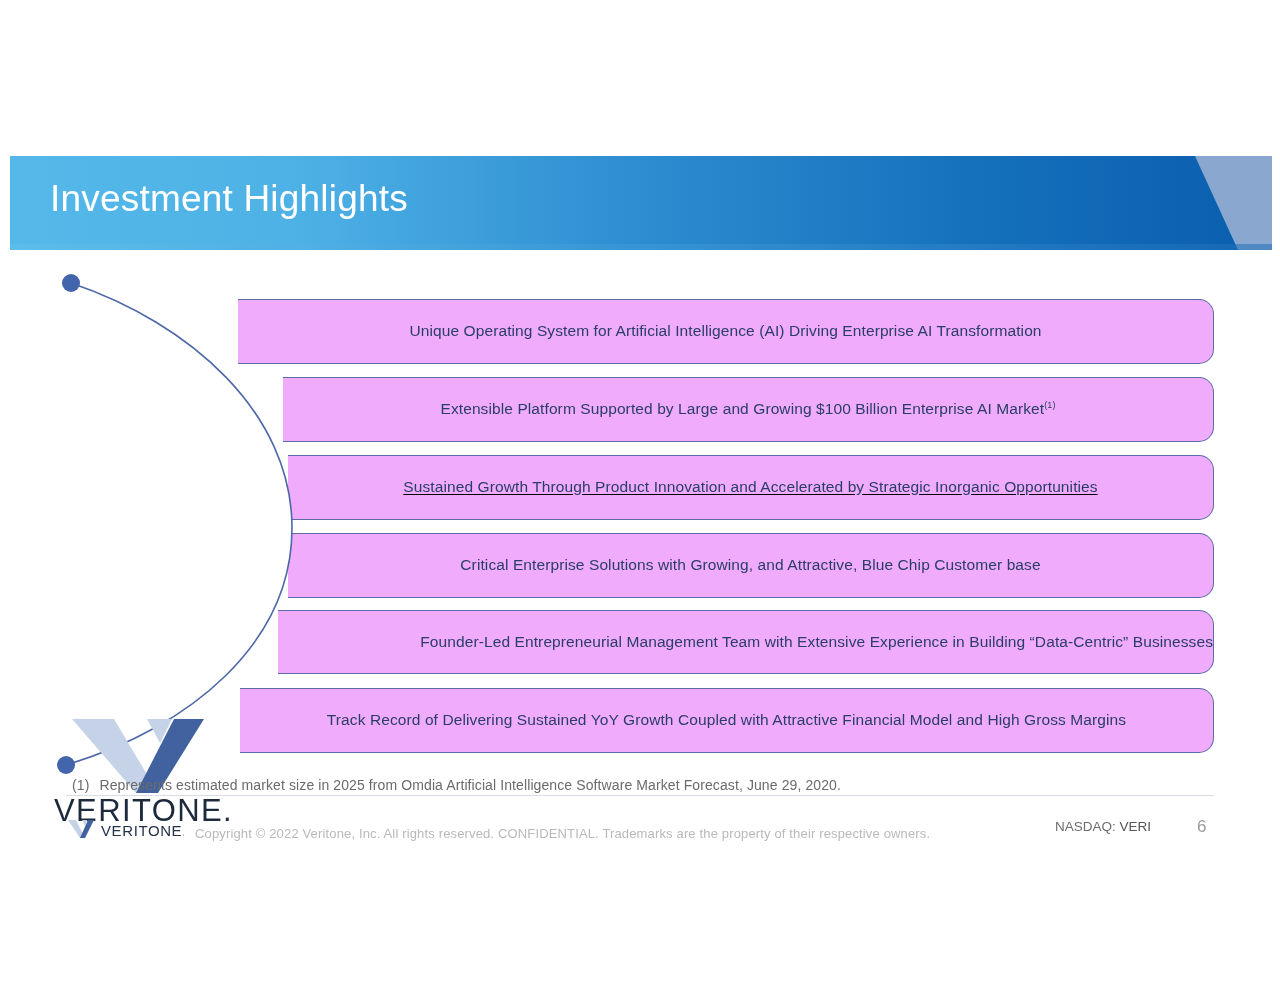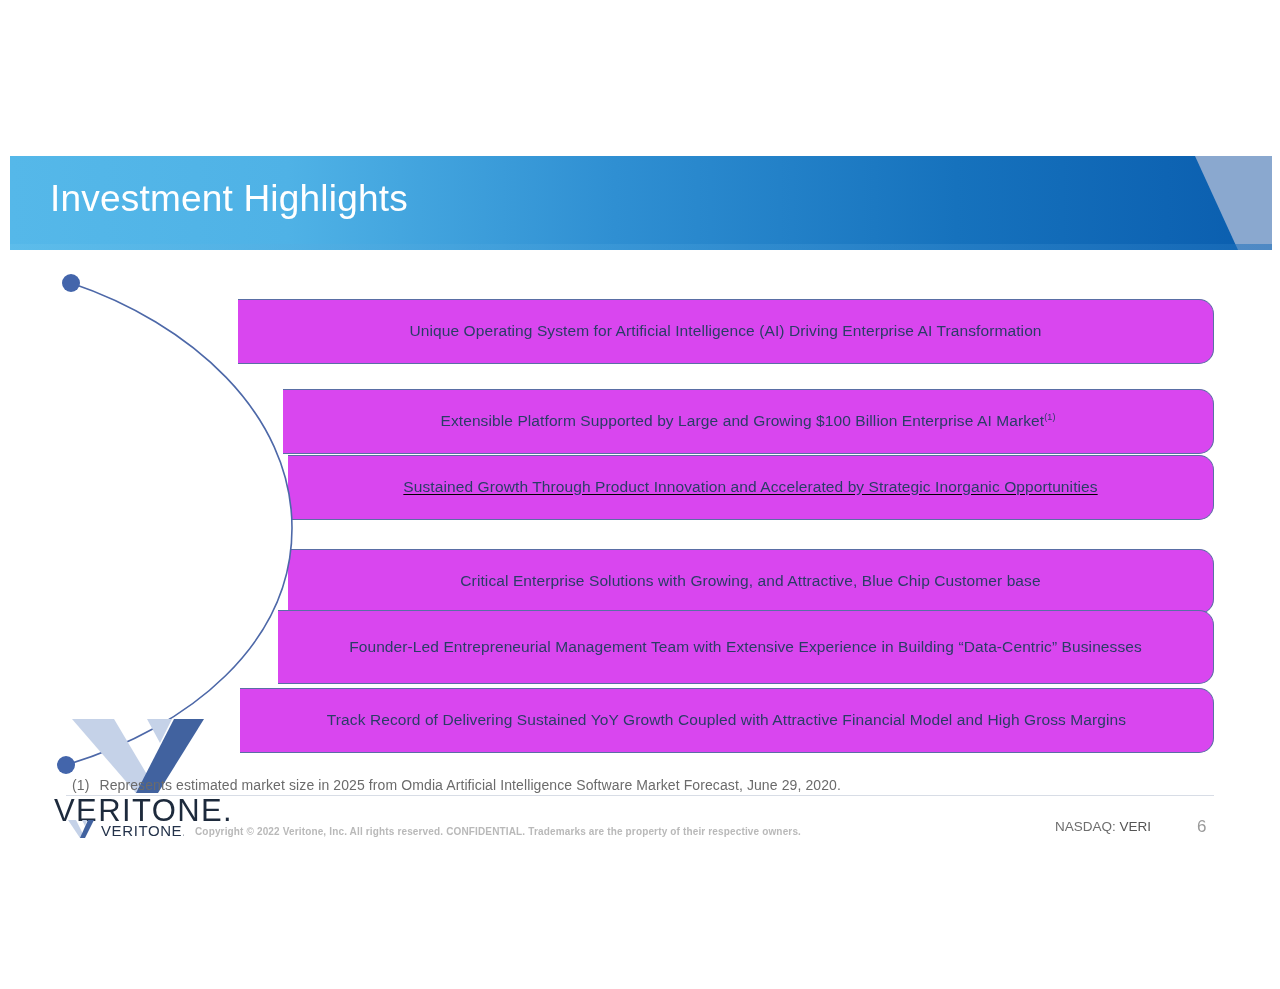--- a/index.html
+++ b/index.html
@@ -77,7 +77,7 @@
     border-top-right-radius: 15px;
     border-bottom-right-radius: 15px;
     border-left: none;
-    background: #d946ef;
+    background: #f0abfc;
     box-sizing: border-box;
     display: flex;
     align-items: center;

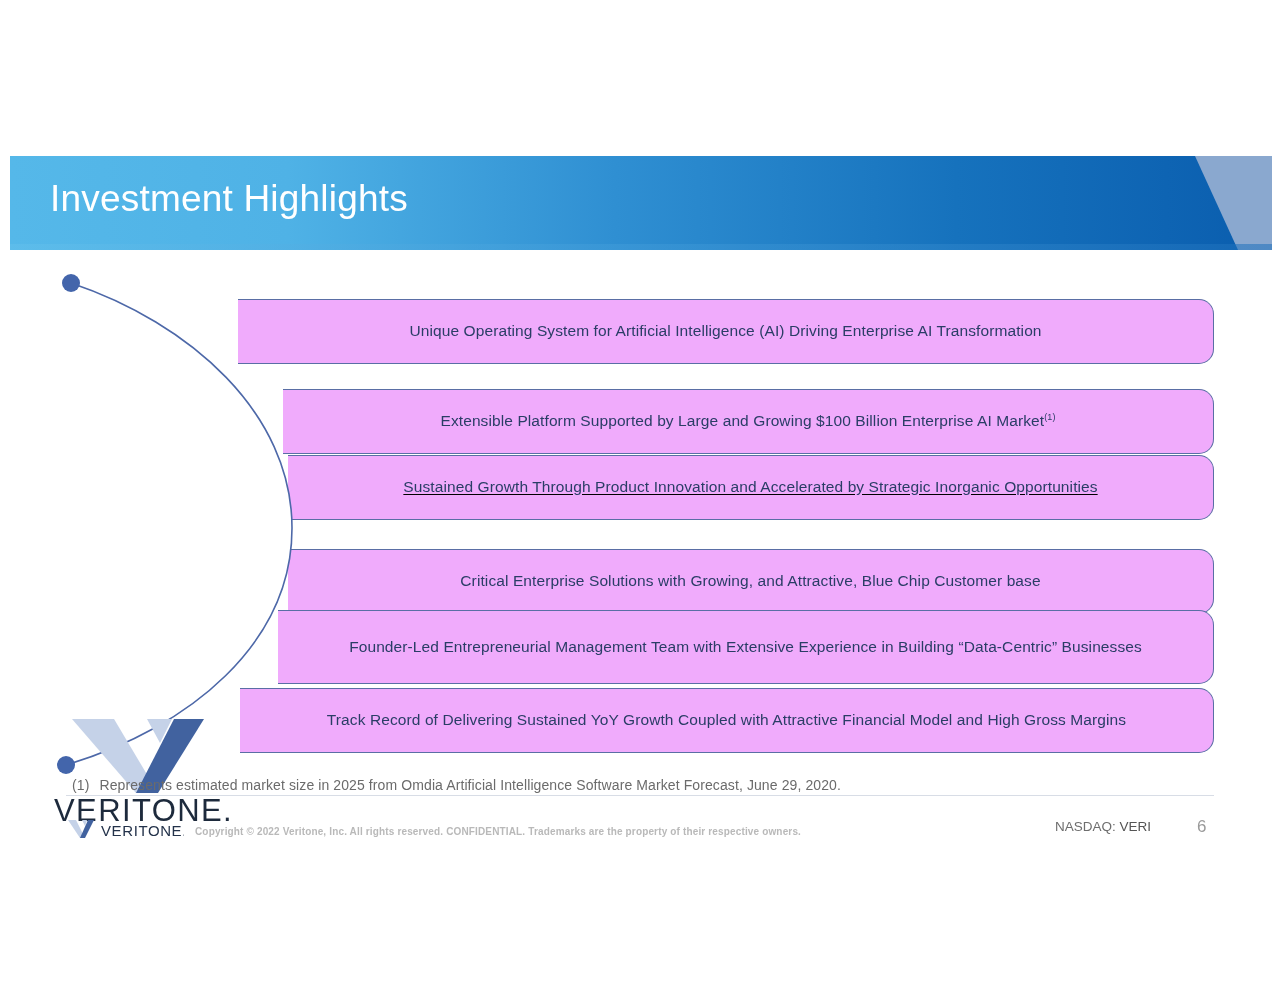--- a/index.html
+++ b/index.html
@@ -202,7 +202,7 @@
         </span>
       </div>
 
-      <div class="hl-box" style="left:283px; top:114px; width:931px; height:65px;margin-top:12px;">
+      <div class="hl-box" style="left:283px; top:114px; width:931px; height:65px;">
         <span class="hl-text">
           <span>Extensible Platform Supported by Large and Growing $100 Billion Enterprise AI Market</span><sup>(1)</sup>
         </span>

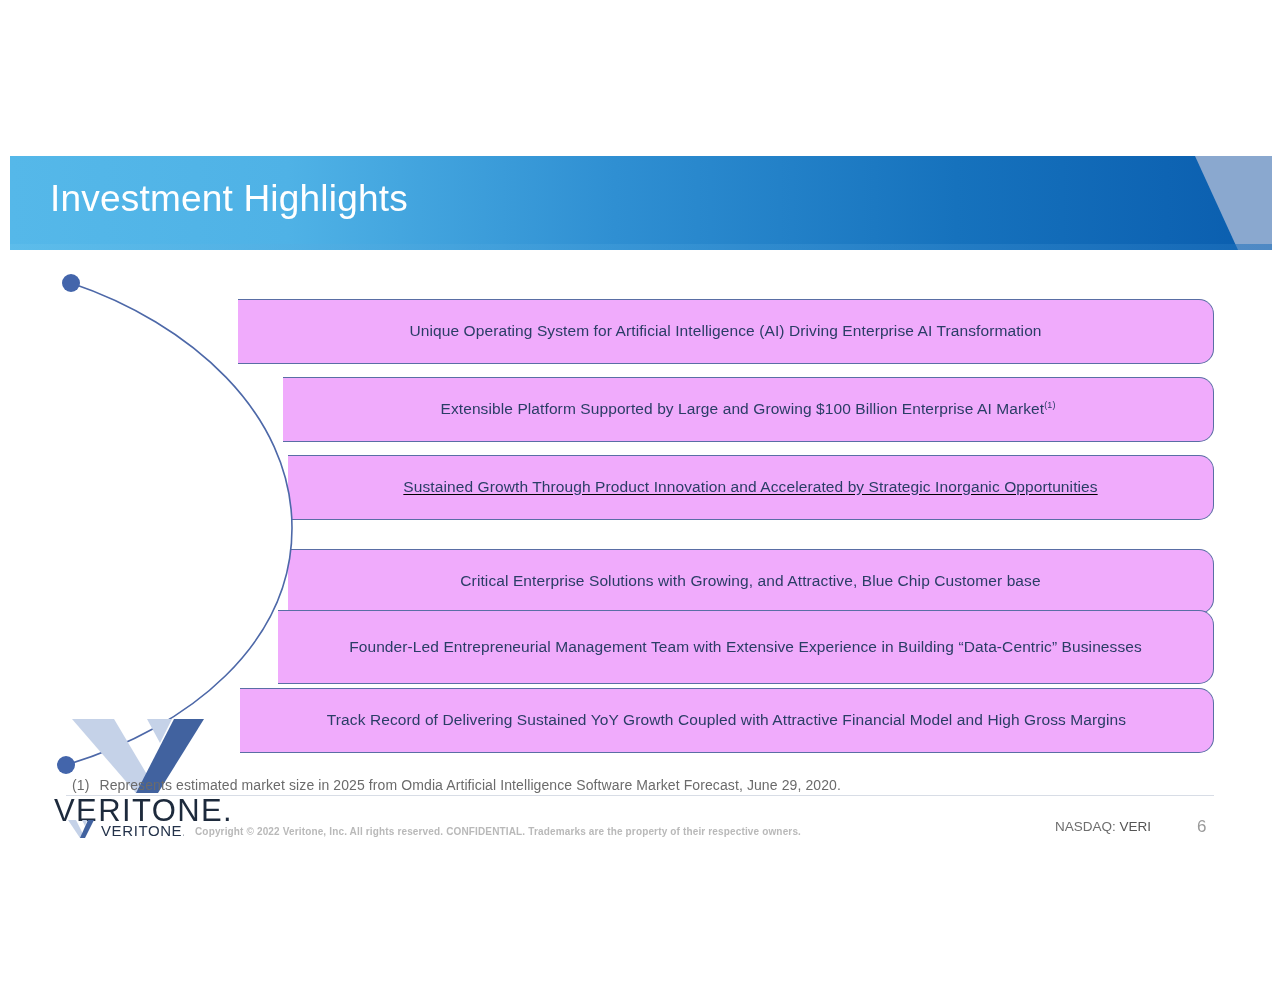--- a/index.html
+++ b/index.html
@@ -214,7 +214,7 @@
         </span>
       </div>
 
-      <div class="hl-box" style="left:288px; top:270px; width:926px; height:65px;margin-top:16px;">
+      <div class="hl-box" style="left:288px; top:270px; width:926px; height:65px;">
         <span class="hl-text">
           <span>Critical Enterprise Solutions with Growing, and Attractive, Blue Chip Customer base</span><sup></sup>
         </span>

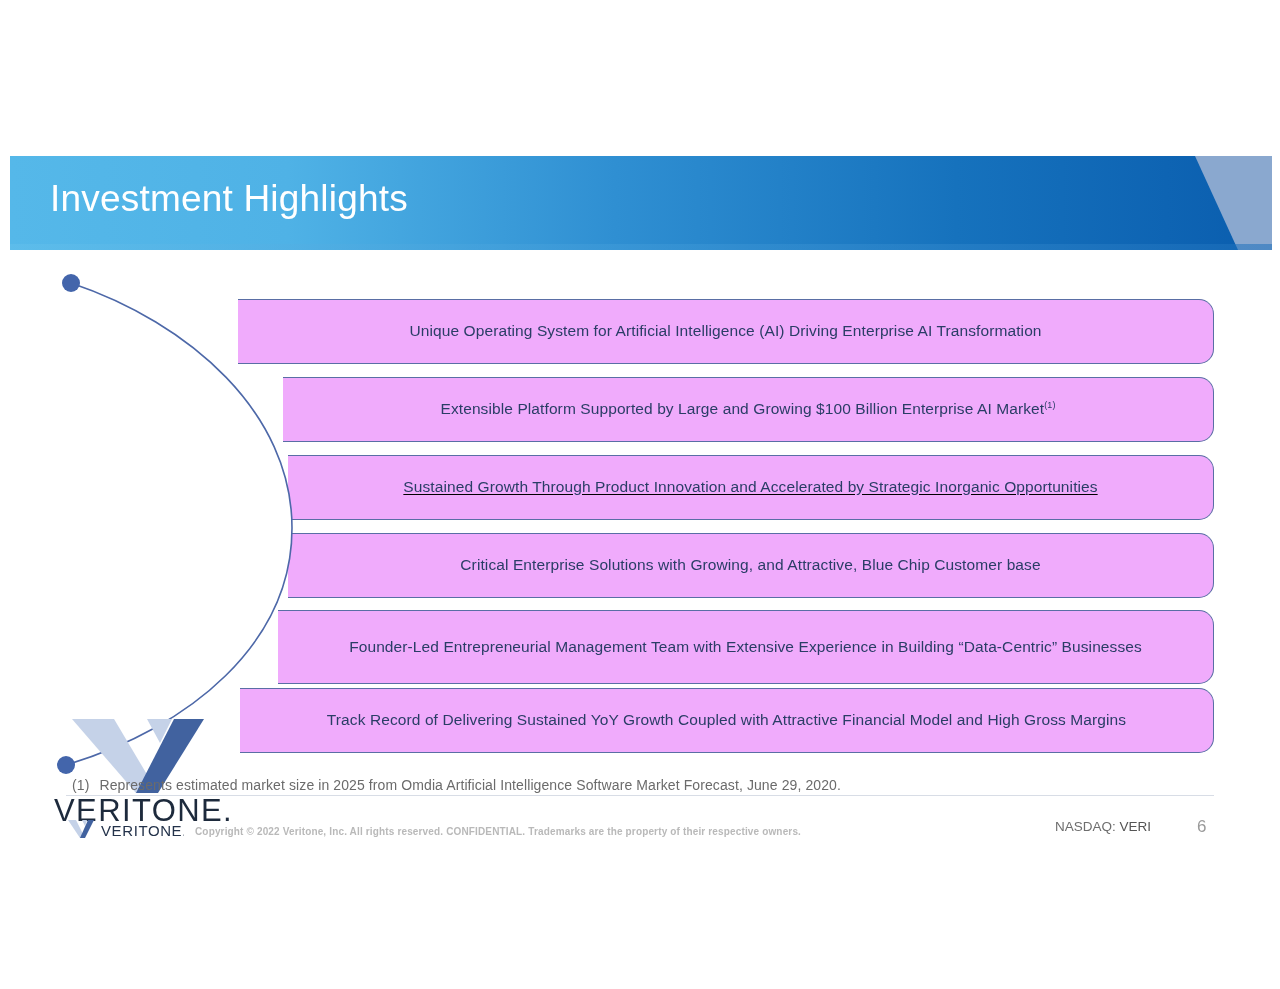--- a/index.html
+++ b/index.html
@@ -220,7 +220,7 @@
         </span>
       </div>
 
-      <div class="hl-box" style="left:278px; top:347px; width:936px; height:74px;">
+      <div class="hl-box" style="left:278px; top:347px; width:936px; height:64px;justify-content:flex-end;">
         <span class="hl-text">
           <span>Founder-Led Entrepreneurial Management Team with Extensive Experience in Building “Data-Centric” Businesses</span><sup></sup>
         </span>

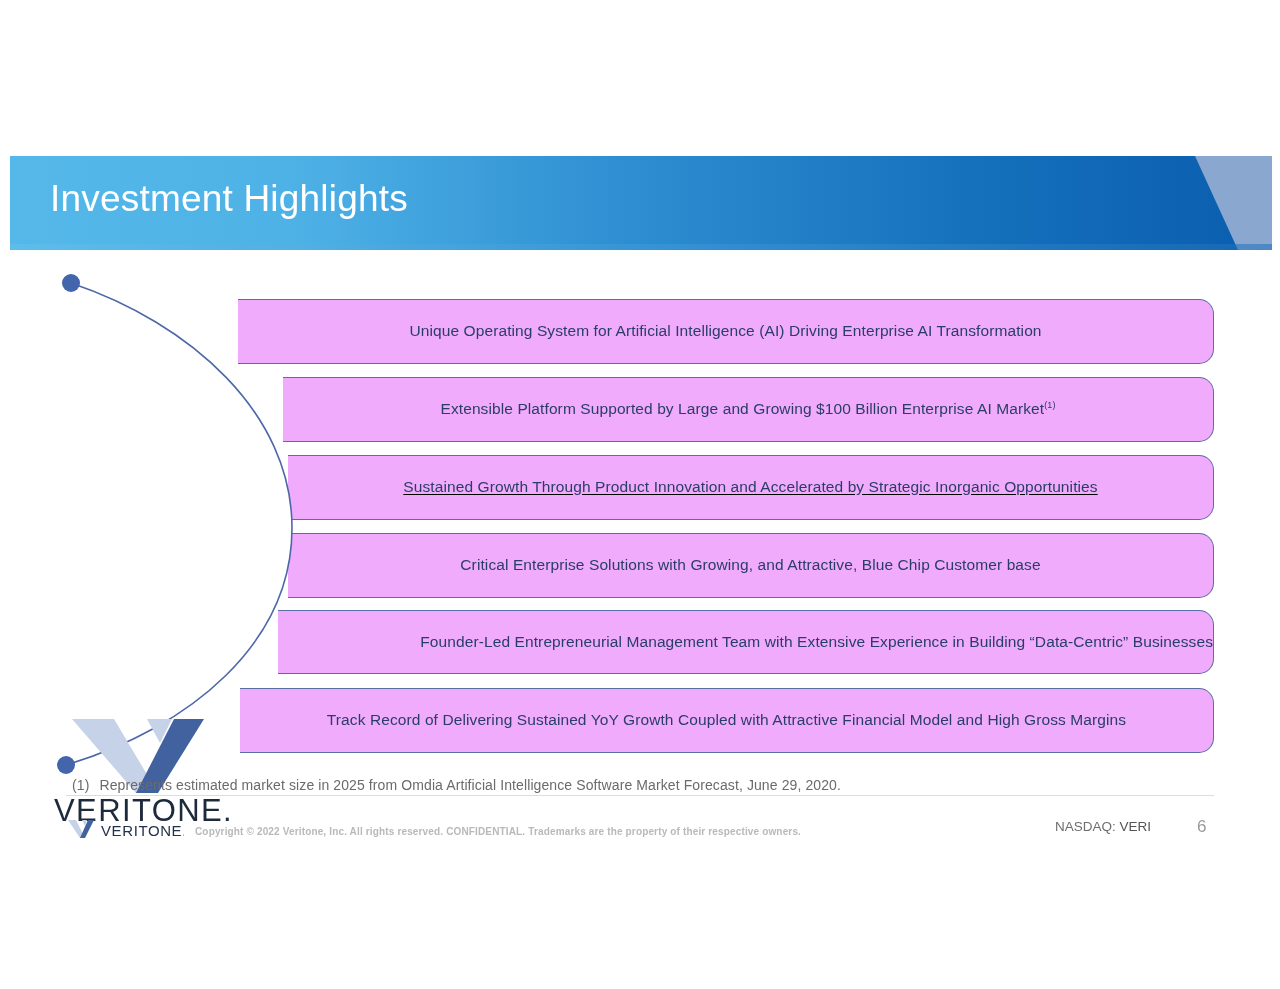--- a/index.html
+++ b/index.html
@@ -138,11 +138,10 @@
     position: absolute;
     left: 195px;
     top: 813px;
-    font-size: 10px;
+    font-size: 13px;
     color: #b9b9b9;
     white-space: nowrap;
     letter-spacing: 0.15px;
-    font-weight: bold;
   }
   .nasdaq {
     position: absolute;

